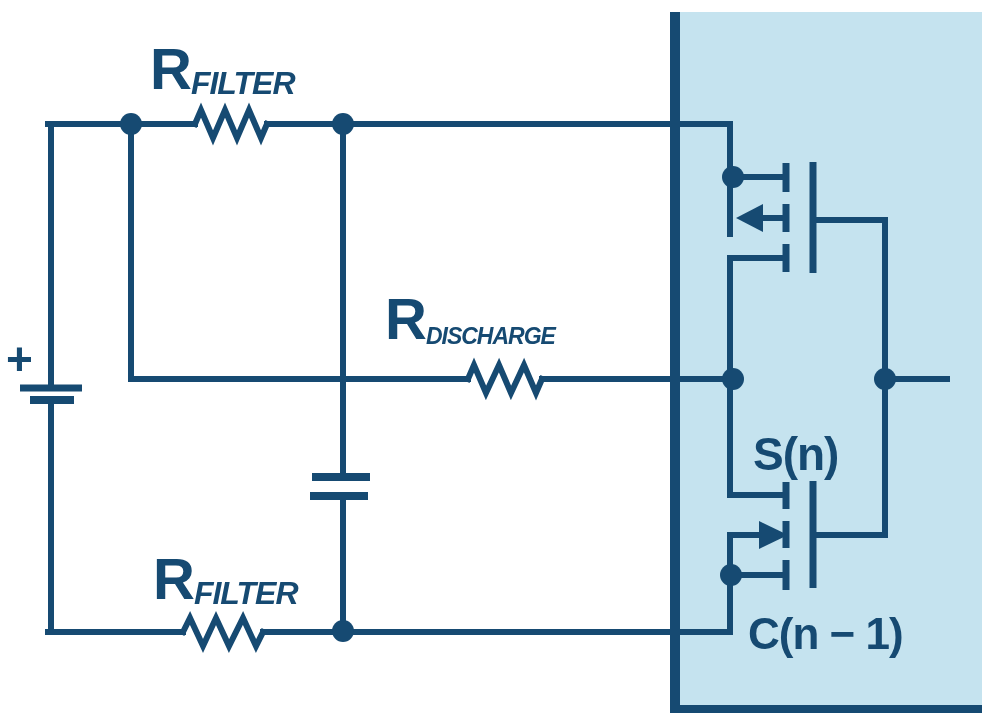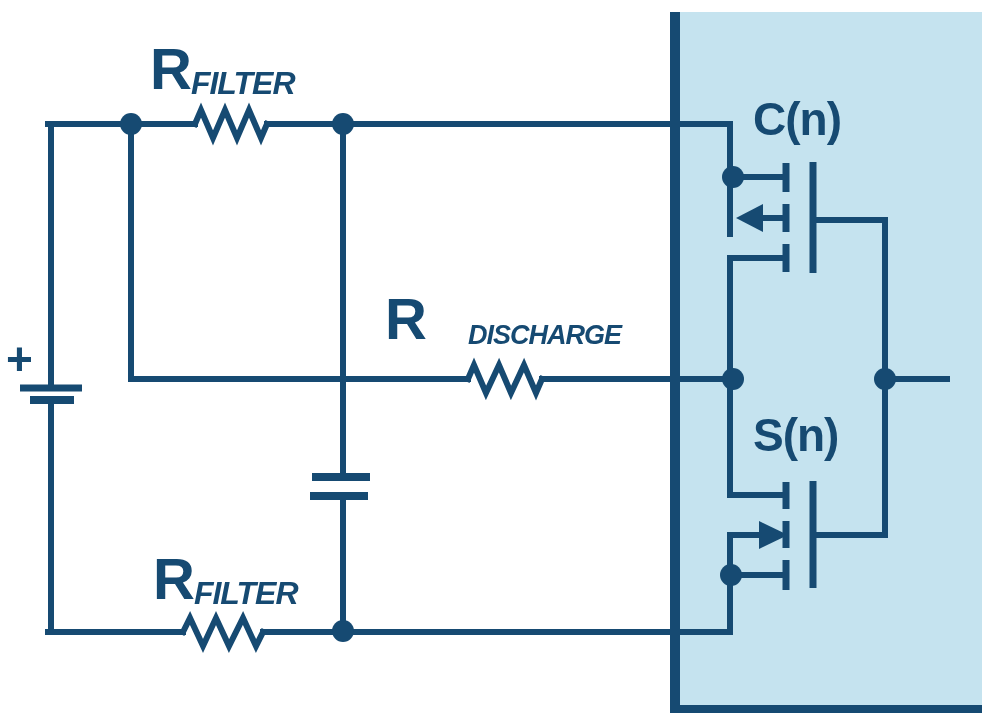--- a/index.html
+++ b/index.html
@@ -140,7 +140,6 @@
   </div>
 
 
-  <div class="lbl pin-label" style="left:753px;top:96px;">C(n)</div>
 
   <div class="lbl pin-label" style="left:753px;top:412px;text-align:center;">S(n)</div>
 

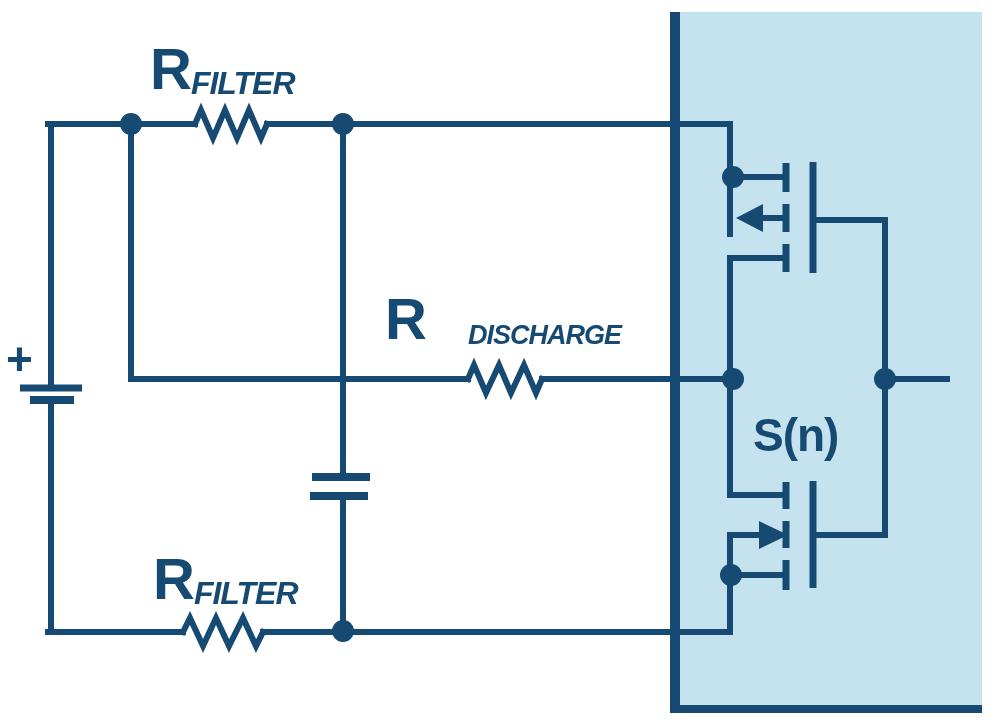--- a/index.html
+++ b/index.html
@@ -40,7 +40,7 @@
   }
   .rlabel .rmain{font-size:58px;letter-spacing:-1px;}
   .rlabel .rsub{font-size:32px;letter-spacing:-1px;position:relative;top:5px;font-style:italic;}
-  .rlabel-discharge .rsub{font-size:27px;margin-left:42px;}
+  .rlabel-discharge .rsub{font-size:23px;}
   .ic-title{font-size:48px;letter-spacing:-2px;}
   .pin-label{font-size:46px;letter-spacing:-1px;}
   .pin-label-small{font-size:44px;letter-spacing:-1px;}

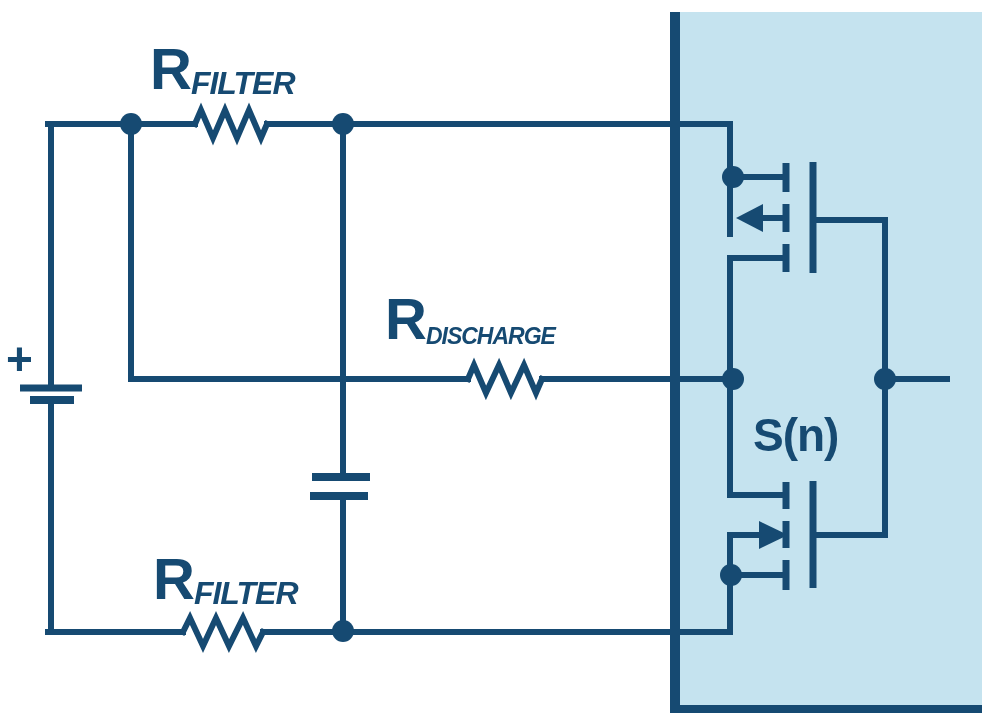--- a/index.html
+++ b/index.html
@@ -141,7 +141,7 @@
 
 
 
-  <div class="lbl pin-label" style="left:753px;top:412px;text-align:center;">S(n)</div>
+  <div class="lbl pin-label" style="left:753px;top:431px;text-align:center;">S(n)</div>
 
 
 </div>

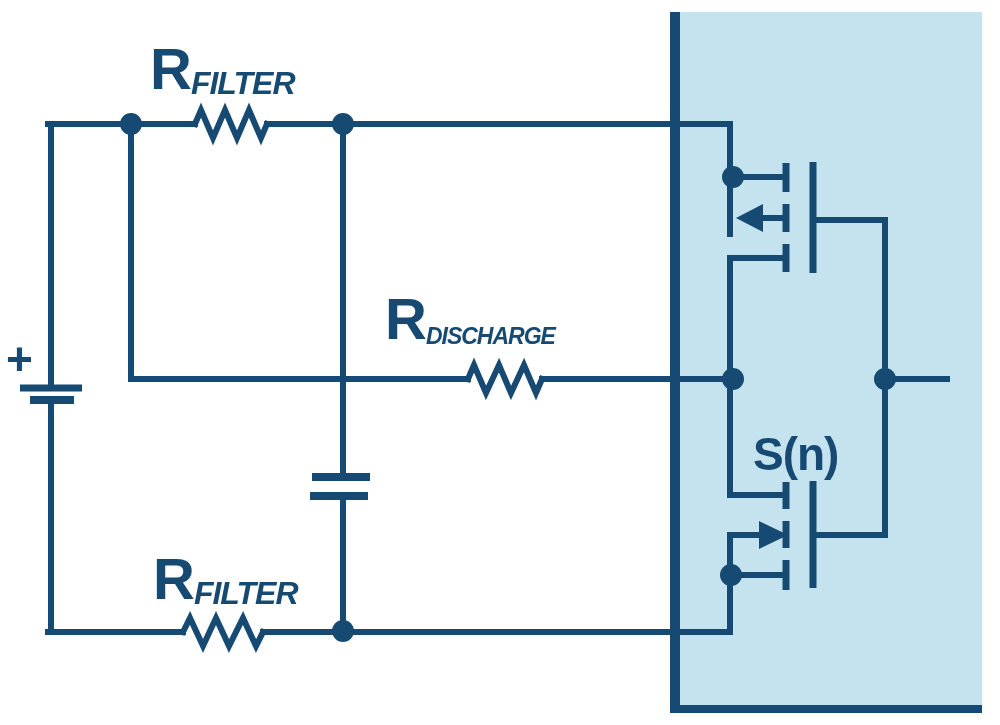--- a/index.html
+++ b/index.html
@@ -143,6 +143,7 @@
 
   <div class="lbl pin-label" style="left:753px;top:431px;text-align:center;">S(n)</div>
 
+  <div class="lbl pin-label-small" style="left:748px;top:612px;">C(n − 1)</div>
 
 </div>
 

